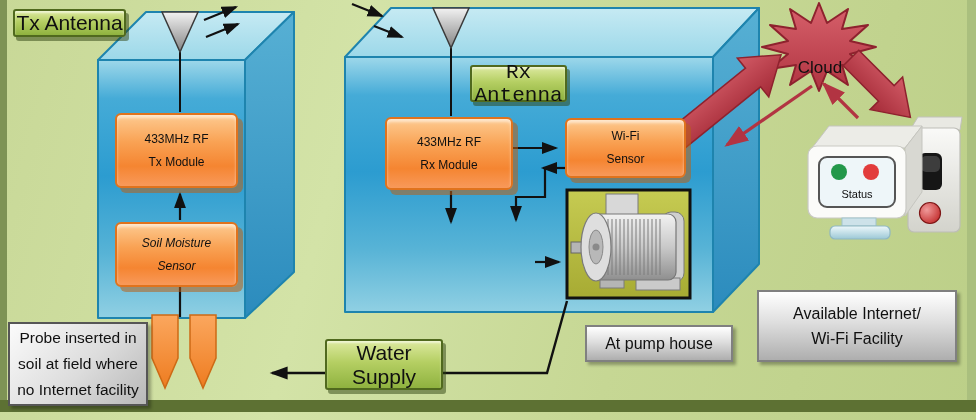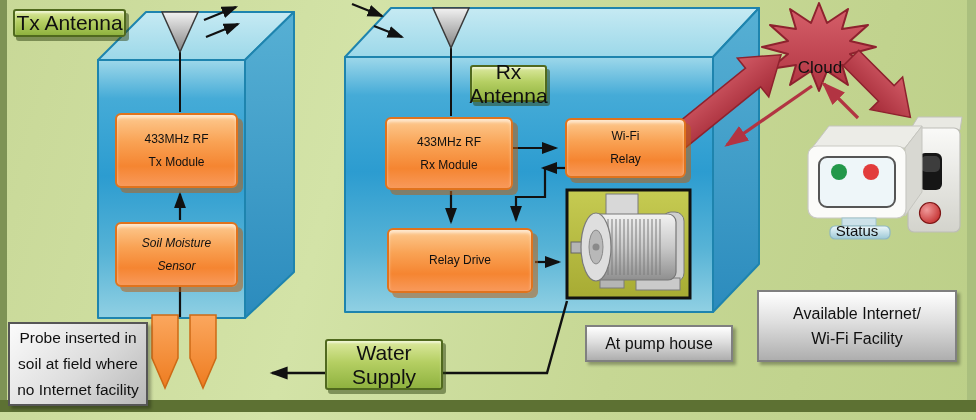--- a/index.html
+++ b/index.html
@@ -212,7 +212,7 @@
 
   <div class="lbl green-label" style="left:13px;top:9px;width:113px;height:28px;"><span>Tx Antenna</span></div>
 
-  <div class="lbl green-label" style="left:470px;top:65px;width:77px;height:37px;"><span>Rx Antenna</span></div>
+  <div class="lbl green-label" style="left:470px;top:65px;width:97px;height:37px;font-family:Liberation Mono, monospace;"><span>Rx Antenna</span></div>
 
   <div class="lbl orange-box" style="left:115px;top:113px;width:123px;height:75px;"><span>433MHz RF
 Tx Module</span></div>

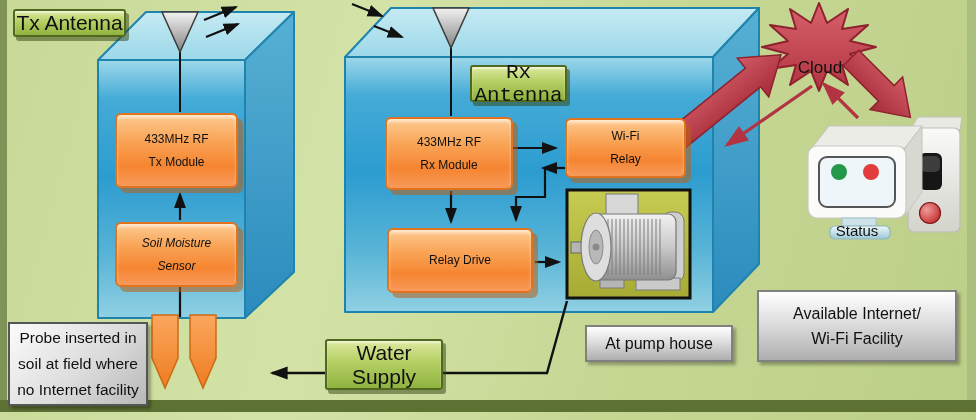--- a/index.html
+++ b/index.html
@@ -224,7 +224,7 @@
 Rx Module</span></div>
 
   <div class="lbl orange-box" style="left:565px;top:118px;width:121px;height:60px;"><span>Wi-Fi
-Relay</span></div>
+Sensor</span></div>
 
   <div class="lbl orange-box" style="left:387px;top:228px;width:146px;height:65px;"><span>Relay Drive</span></div>
 

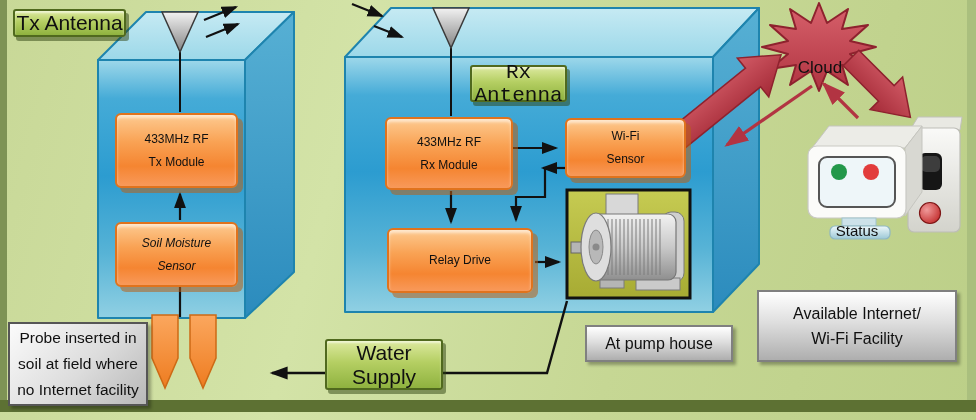--- a/index.html
+++ b/index.html
@@ -26,7 +26,7 @@
        background:linear-gradient(135deg,#fbfbfb 0%,#dcdcdc 55%,#b8b8b8 100%);
        box-shadow:3px 3px 3px rgba(0,0,0,.3);align-items:center;}
   .cloud-text{font-size:17px;background:transparent;}
-  .status-text{font-size:15px;background:transparent;margin-top:36px;}
+  .status-text{font-size:11px;background:transparent;}
 </style>
 </head>
 <body>

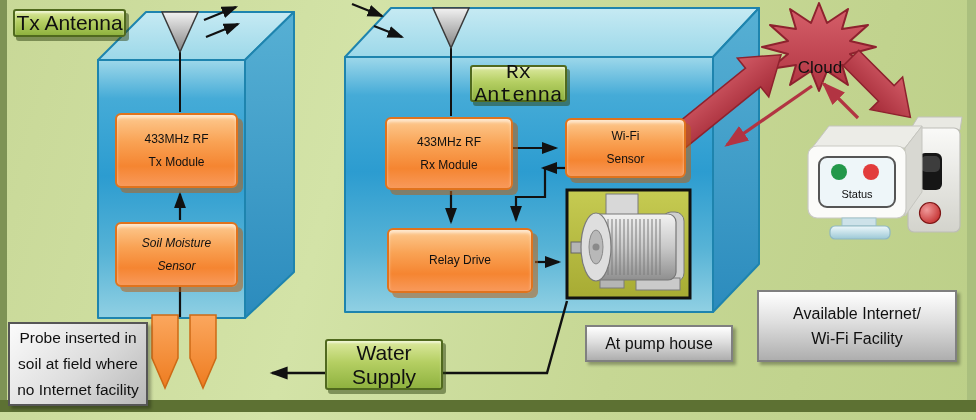--- a/index.html
+++ b/index.html
@@ -226,7 +226,6 @@
   <div class="lbl orange-box" style="left:565px;top:118px;width:121px;height:60px;"><span>Wi-Fi
 Sensor</span></div>
 
-  <div class="lbl orange-box" style="left:387px;top:228px;width:146px;height:65px;"><span>Relay Drive</span></div>
 
   <div class="lbl green-label" style="left:325px;top:328px;width:118px;height:51px;margin-top:11px;"><span>Water Supply</span></div>
 

